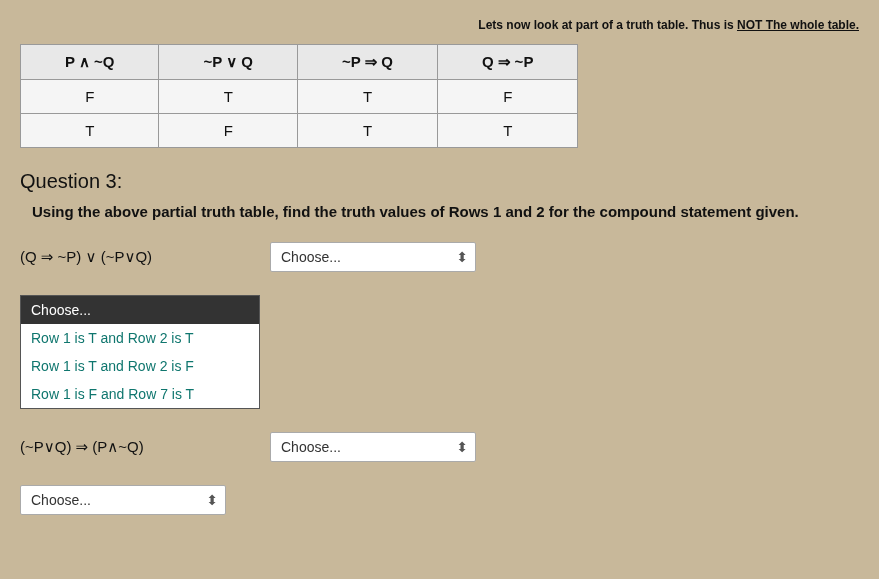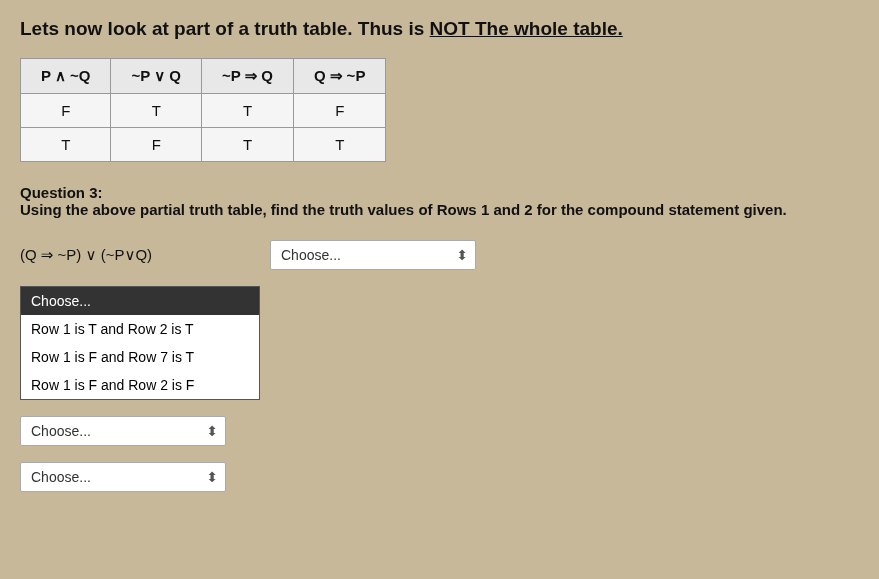--- a/index.html
+++ b/index.html
@@ -13,9 +13,10 @@
       color: #111;
     }
     .intro-text {
-      font-size: 19px;
-      font-weight: bold;
-      margin-bottom: 18px;
+      font-size: 12px;
+      font-weight: bold;
+      margin-bottom: 12px;
+      text-align: right;
     }
     .intro-text u { text-decoration: underline; }
 

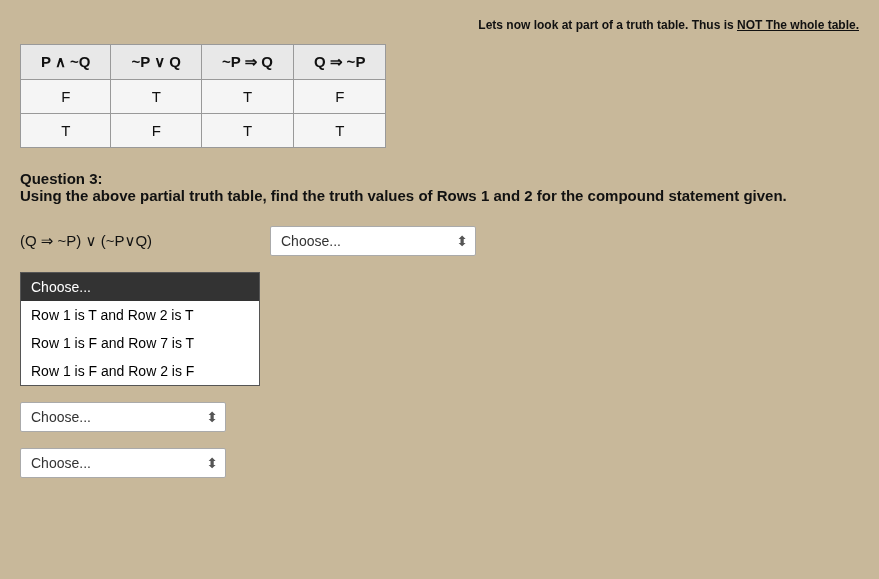--- a/index.html
+++ b/index.html
@@ -28,7 +28,7 @@
     }
     .truth-table th, .truth-table td {
       border: 1px solid #999;
-      padding: 8px 20px;
+      padding: 8px 44px;
       text-align: center;
       font-size: 15px;
     }

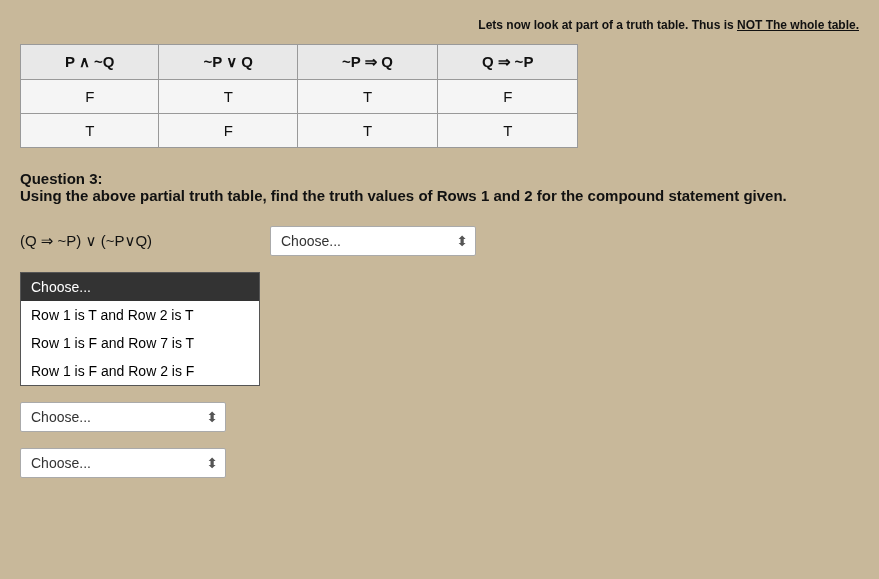--- a/index.html
+++ b/index.html
@@ -39,9 +39,9 @@
 
     
     .question-label {
-      font-weight: bold;
-      font-size: 15px;
-      margin-bottom: 0;
+      font-weight: normal;
+      font-size: 20px;
+      margin-bottom: 10px;
     }
     .question-desc {
       font-size: 15px;

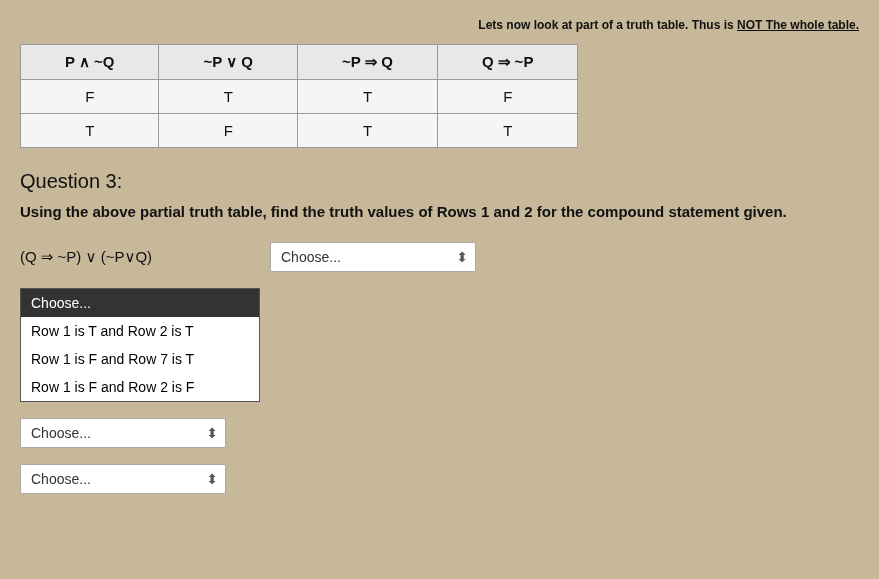--- a/index.html
+++ b/index.html
@@ -47,6 +47,7 @@
       font-size: 15px;
       margin-bottom: 22px;
       font-weight: bold;
+      margin-left: 12px;
     }
 
     

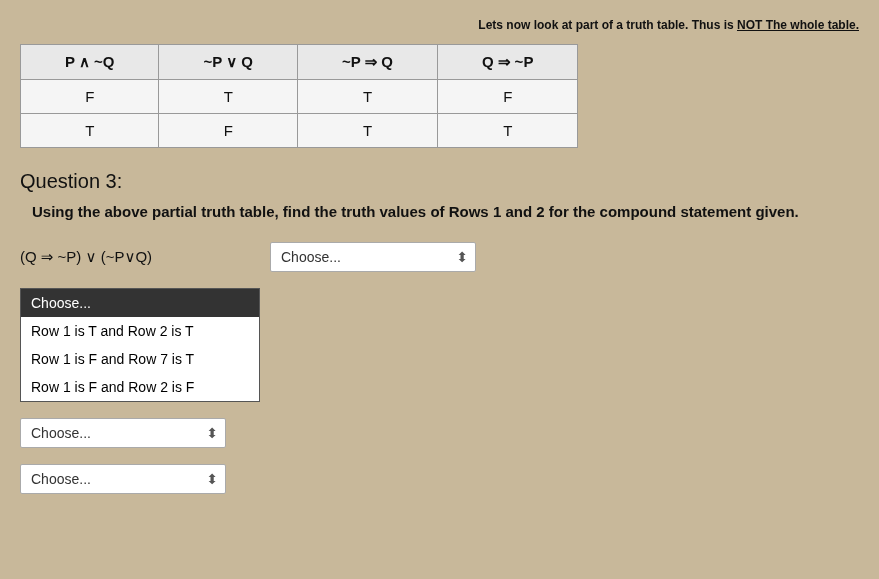--- a/index.html
+++ b/index.html
@@ -54,7 +54,7 @@
     .statements-area {
       display: flex;
       flex-direction: column;
-      gap: 16px;
+      gap: 23px;
       margin-top: 16px;
     }
     .statement-row {

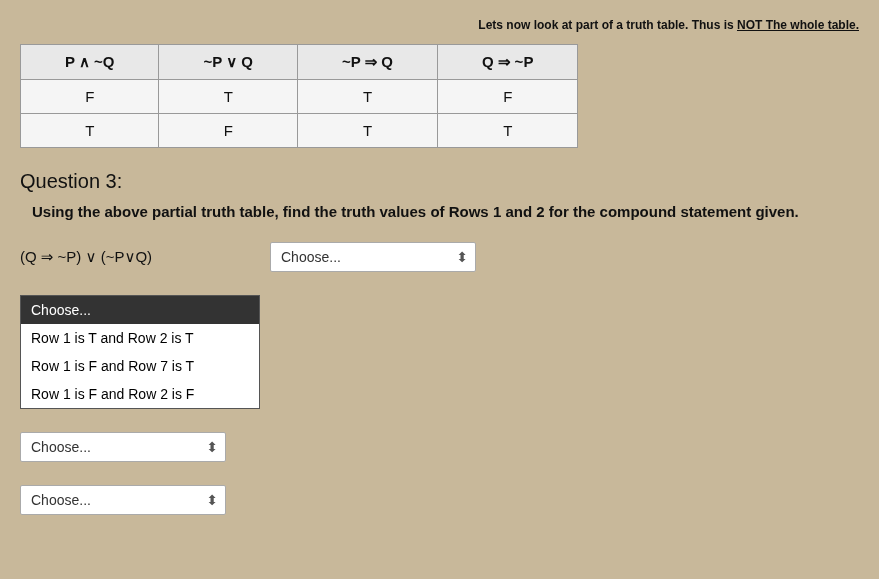--- a/index.html
+++ b/index.html
@@ -114,7 +114,7 @@
     .dropdown-open-option {
       padding: 6px 10px;
       cursor: pointer;
-      color: #000000;
+      color: #0f766e;
       background: white;
     }
 

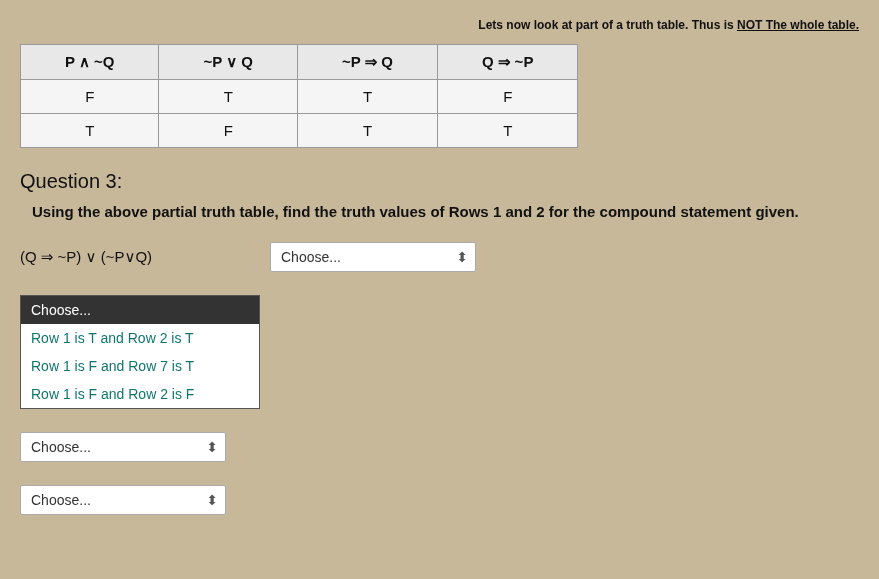--- a/index.html
+++ b/index.html
@@ -187,6 +187,7 @@
       <div class="dropdown-open-panel">
         <div class="dropdown-open-selected">Choose...</div>
         <div class="dropdown-open-option">Row 1 is T and Row 2 is T</div>
+        <div class="dropdown-open-option">Row 1 is T and Row 2 is F</div>
         <div class="dropdown-open-option">Row 1 is F and Row 7 is T</div>
         <div class="dropdown-open-option">Row 1 is F and Row 2 is F</div>
       </div>

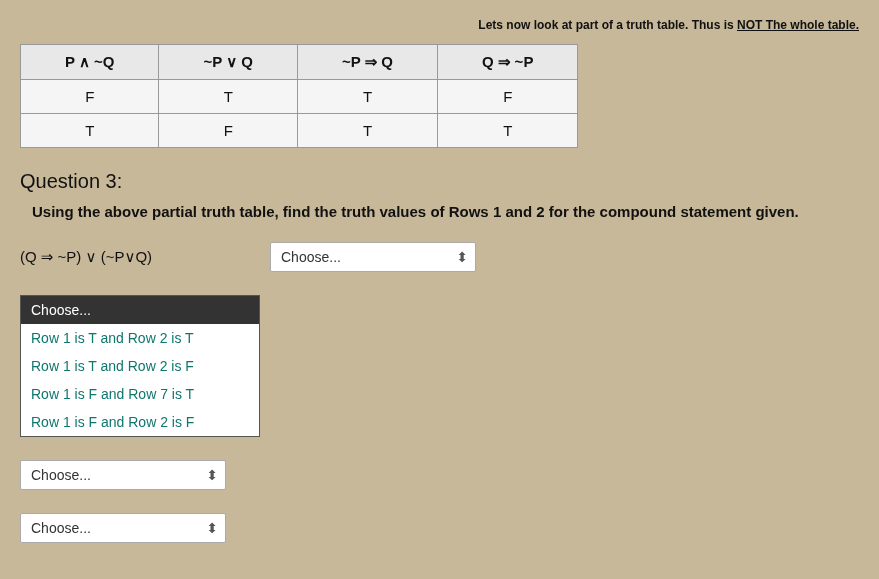--- a/index.html
+++ b/index.html
@@ -189,7 +189,6 @@
         <div class="dropdown-open-option">Row 1 is T and Row 2 is T</div>
         <div class="dropdown-open-option">Row 1 is T and Row 2 is F</div>
         <div class="dropdown-open-option">Row 1 is F and Row 7 is T</div>
-        <div class="dropdown-open-option">Row 1 is F and Row 2 is F</div>
       </div>
     </div>
   </div>

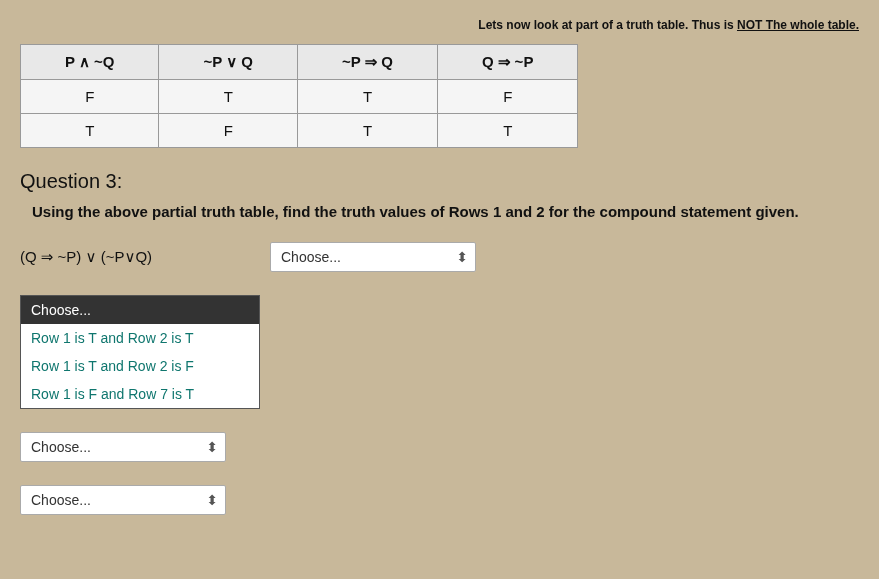--- a/index.html
+++ b/index.html
@@ -194,6 +194,7 @@
   </div>
 
   <div class="statement-row">
+    <span class="statement-formula">(~P∨Q) ⇒ (P∧~Q)</span>
     <div class="dropdown-wrapper">
       <select class="choose-select">
         <option value="">Choose...</option>

